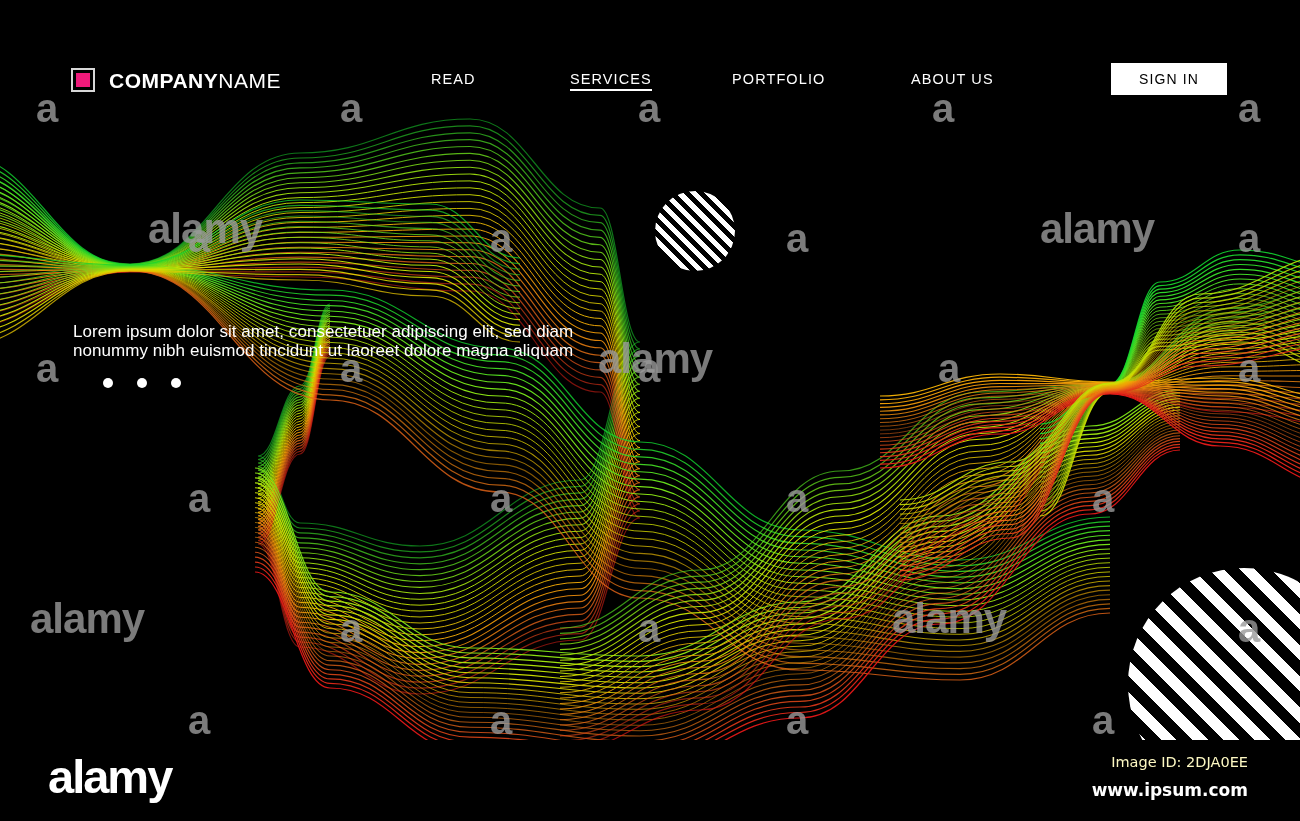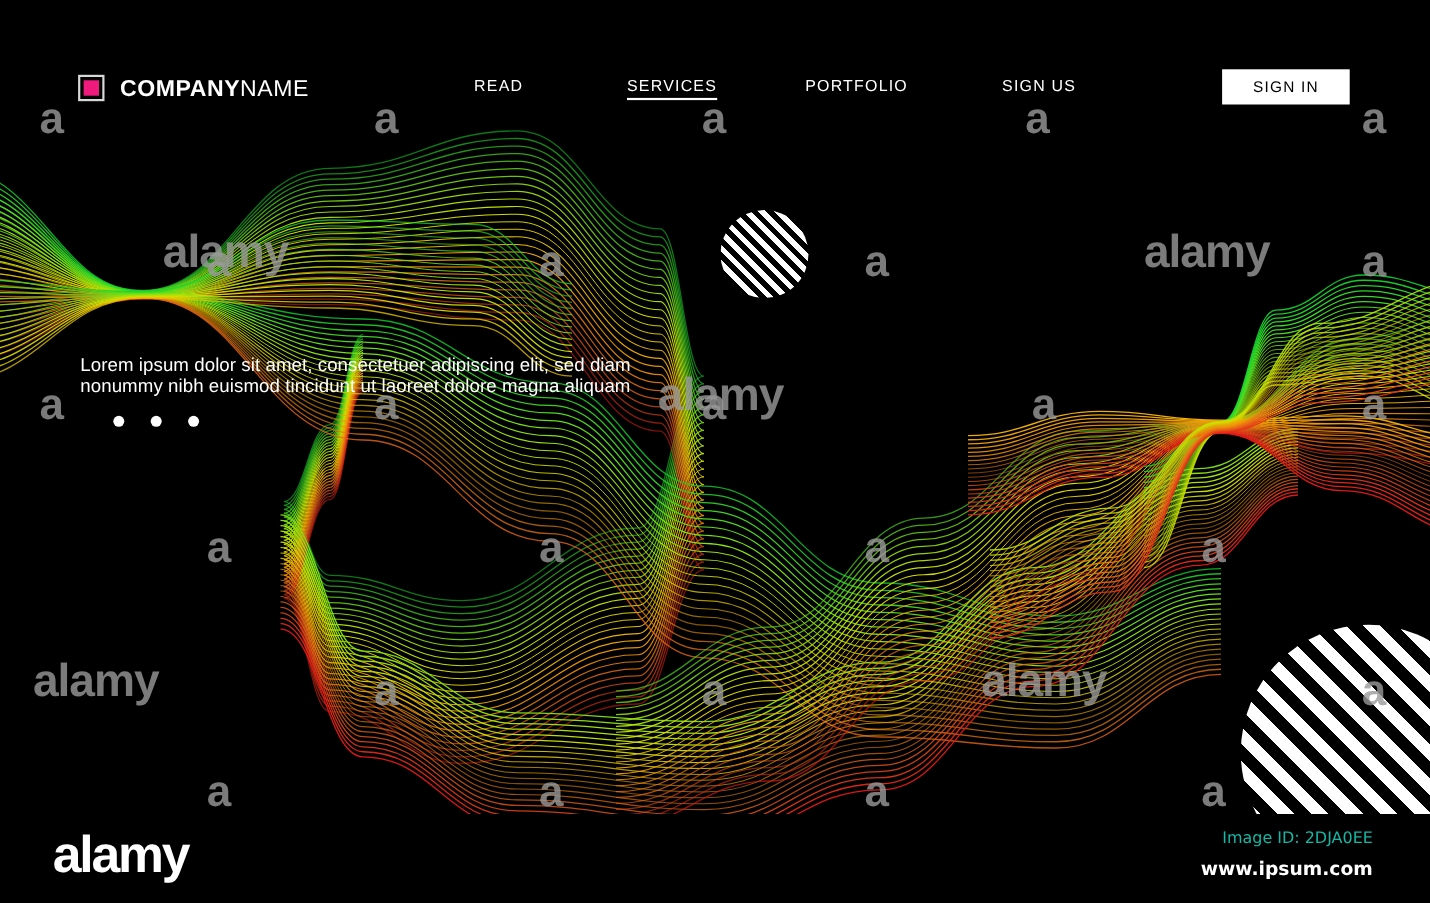--- a/index.html
+++ b/index.html
@@ -313,7 +313,7 @@
     <div class="nav-item" id="nav-home">READ</div>
     <div class="nav-item active" id="nav-services">SERVICES</div>
     <div class="nav-item" id="nav-portfolio">PORTFOLIO</div>
-    <div class="nav-item" id="nav-about">SIGN US</div>
+    <div class="nav-item" id="nav-about">ABOUT US</div>
 
     <div id="signin-button">SIGN IN</div>
   </div>

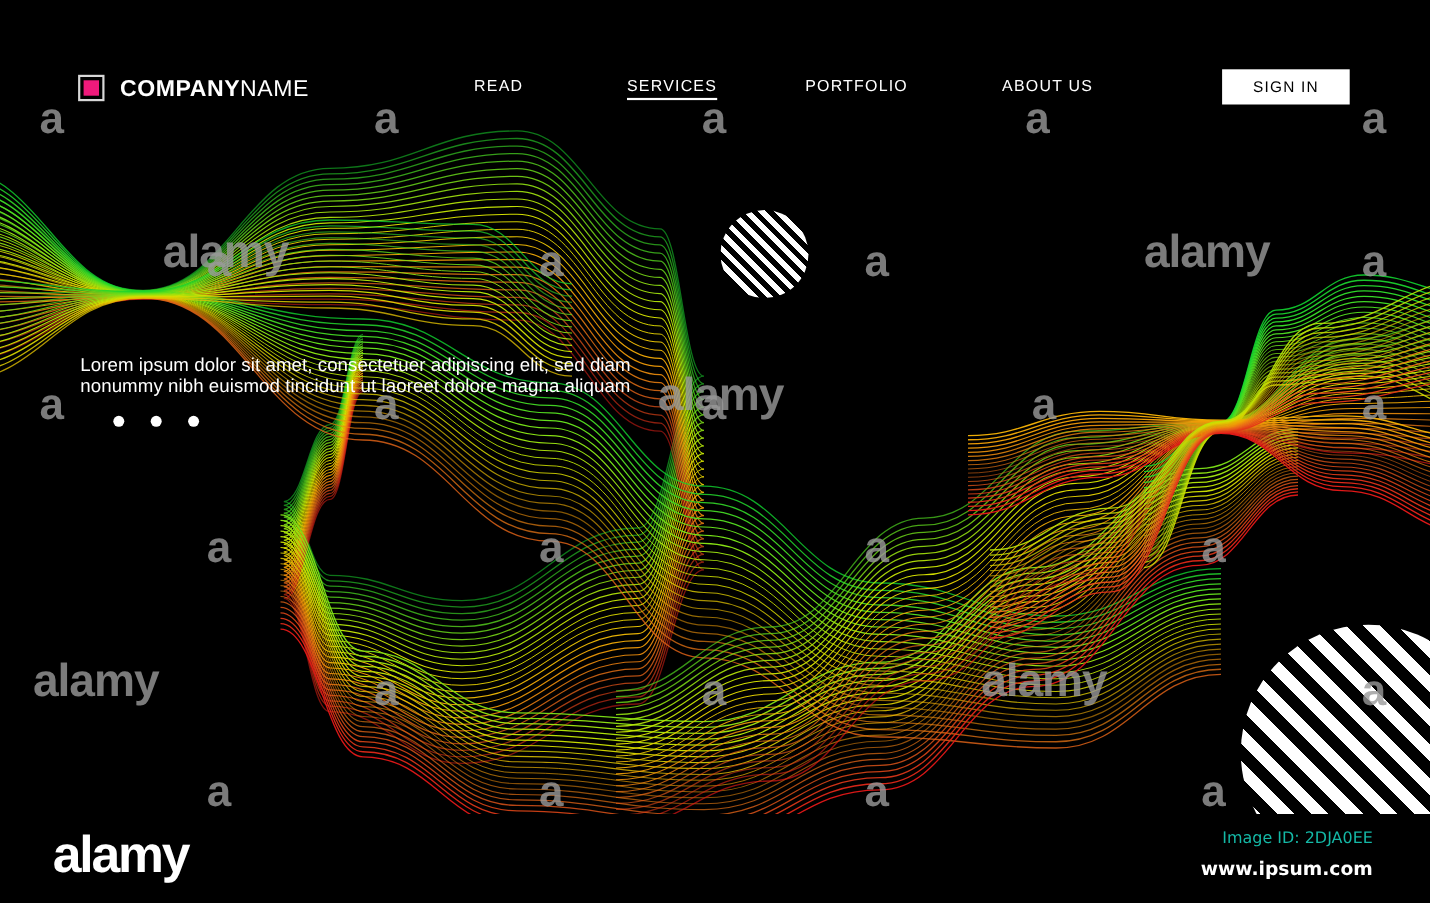--- a/index.html
+++ b/index.html
@@ -66,7 +66,7 @@
   #footer{position:absolute;left:0;top:740px;width:1300px;height:81px;background:#000000;z-index:30;}
   #alamy-logo{position:absolute;left:48px;top:13px;color:#ffffff;font-weight:700;
     font-size:47px;letter-spacing:-2px;line-height:1;}
-  #footer-image-id{position:absolute;right:52px;top:14px;color:#14b8a6;font-size:14.5px;
+  #footer-image-id{position:absolute;right:52px;top:14px;color:#fef9c3;font-size:14.5px;
     font-family:"DejaVu Sans",sans-serif;white-space:nowrap;}
   #footer-url{position:absolute;right:52px;top:40px;color:#ffffff;font-size:17px;font-weight:700;
     font-family:"DejaVu Sans",sans-serif;white-space:nowrap;}

